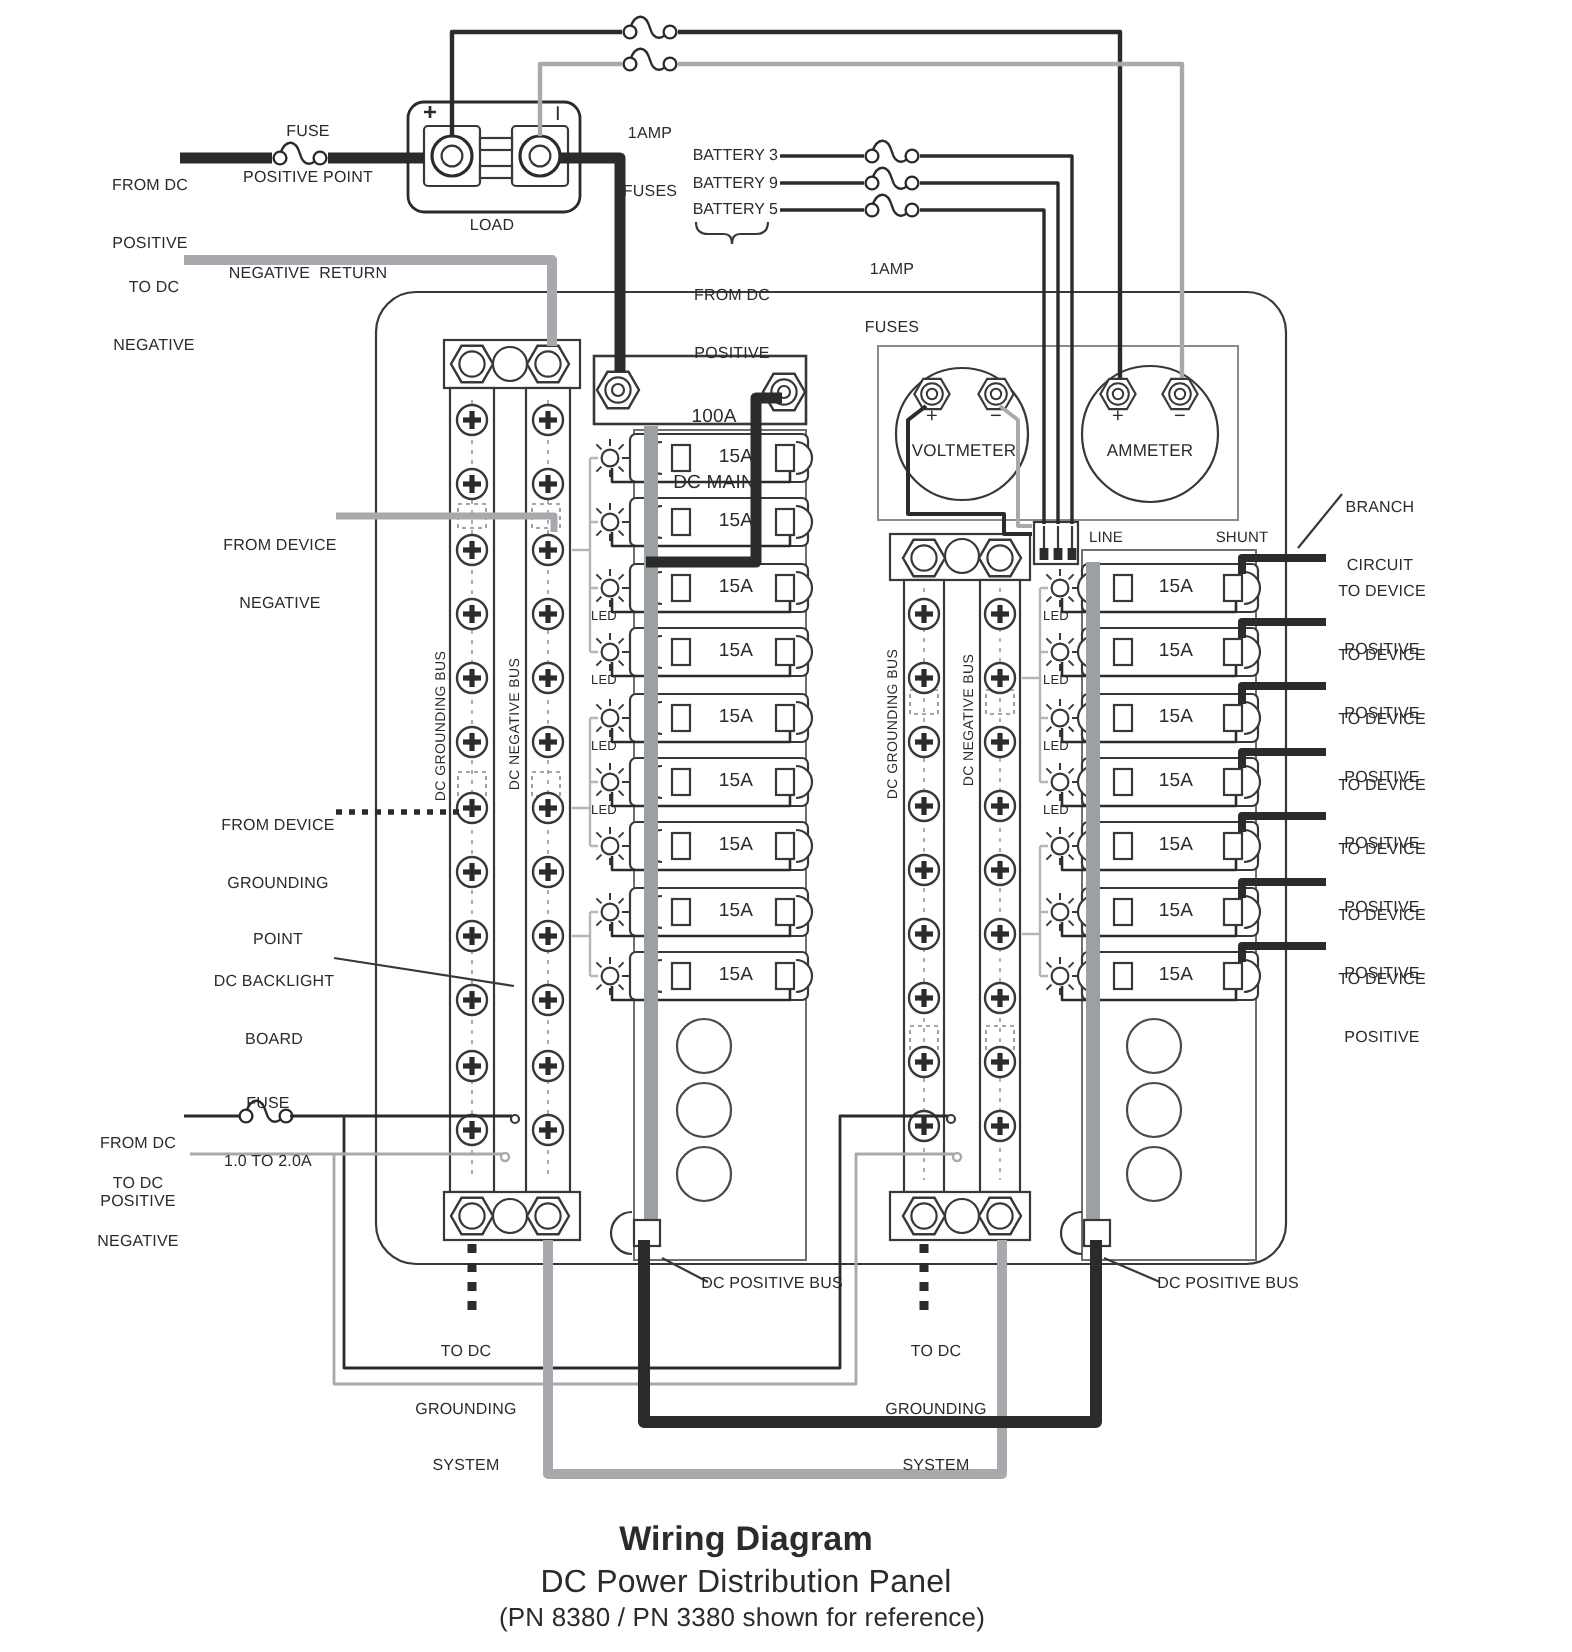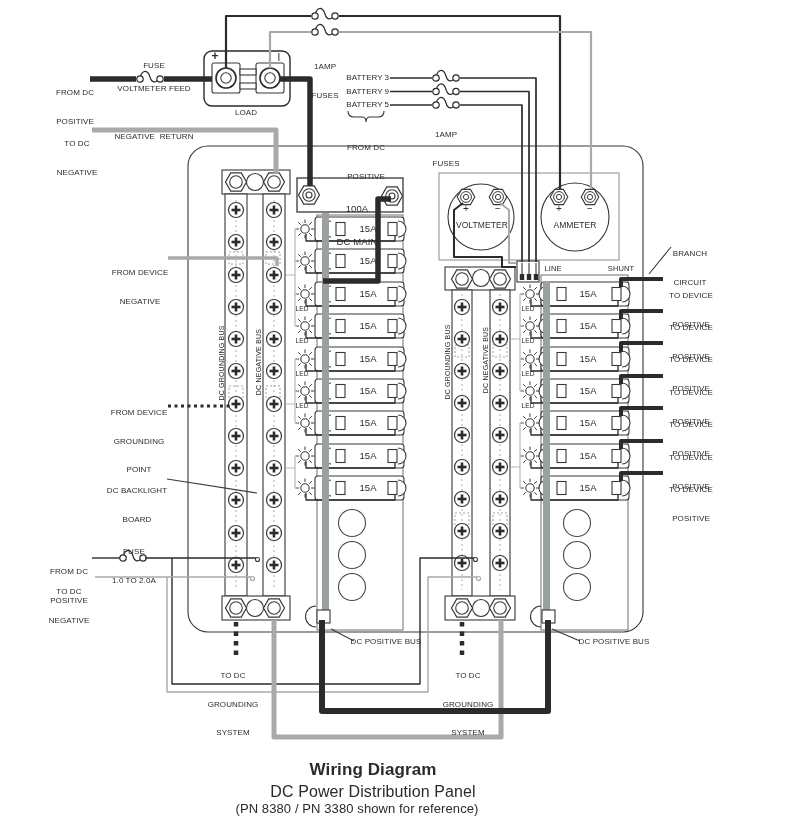--- a/index.html
+++ b/index.html
@@ -338,7 +338,7 @@
   <div>POSITIVE</div>
 </div>
 <div class="lb" style="left:154px;top:61px">FUSE</div>
-<div class="lb" style="left:154px;top:84px">VOLTMETER FEED</div>
+<div class="lb" style="left:154px;top:84px">POSITIVE POINT</div>
 <div class="lb fs12" style="left:215px;top:52px">+</div>
 <div class="lb fs10" style="left:279px;top:53px">I</div>
 <div class="lb" style="left:246px;top:108px">LOAD</div>

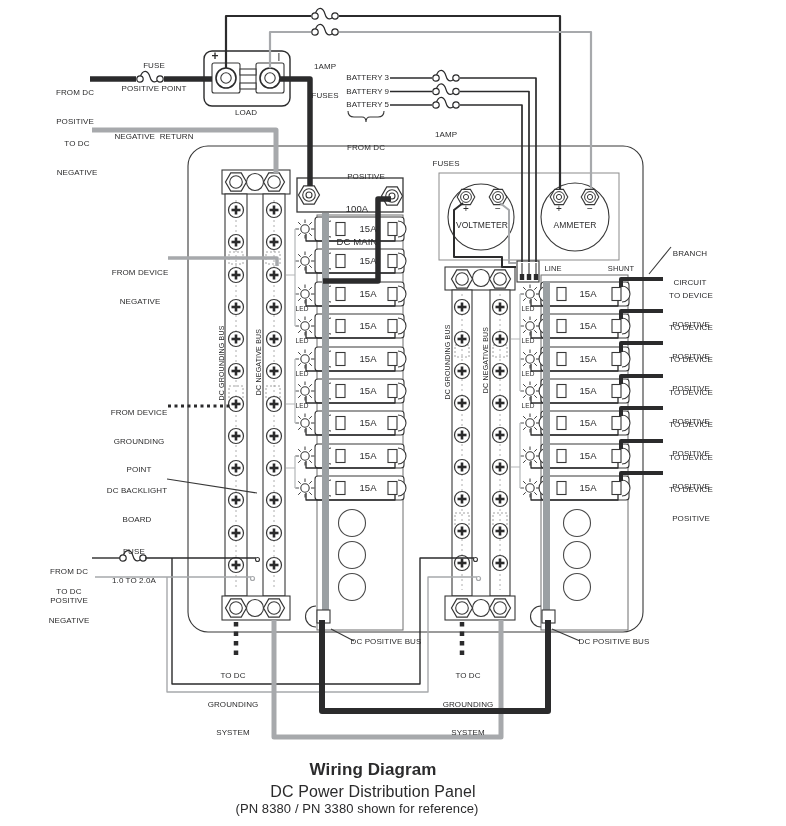--- a/index.html
+++ b/index.html
@@ -480,7 +480,7 @@
 
 <div class="lb cap1" style="left:373px;top:760px">Wiring Diagram</div>
 <div class="lb cap2" style="left:373px;top:782px">DC Power Distribution Panel</div>
-<div class="lb cap3" style="left:357px;top:801px">(PN 8380 / PN 3380 shown for reference)</div>
+<div class="lb cap3" style="left:371px;top:801px">(PN 8380 / PN 3380 shown for reference)</div>
 
 </div>
 

